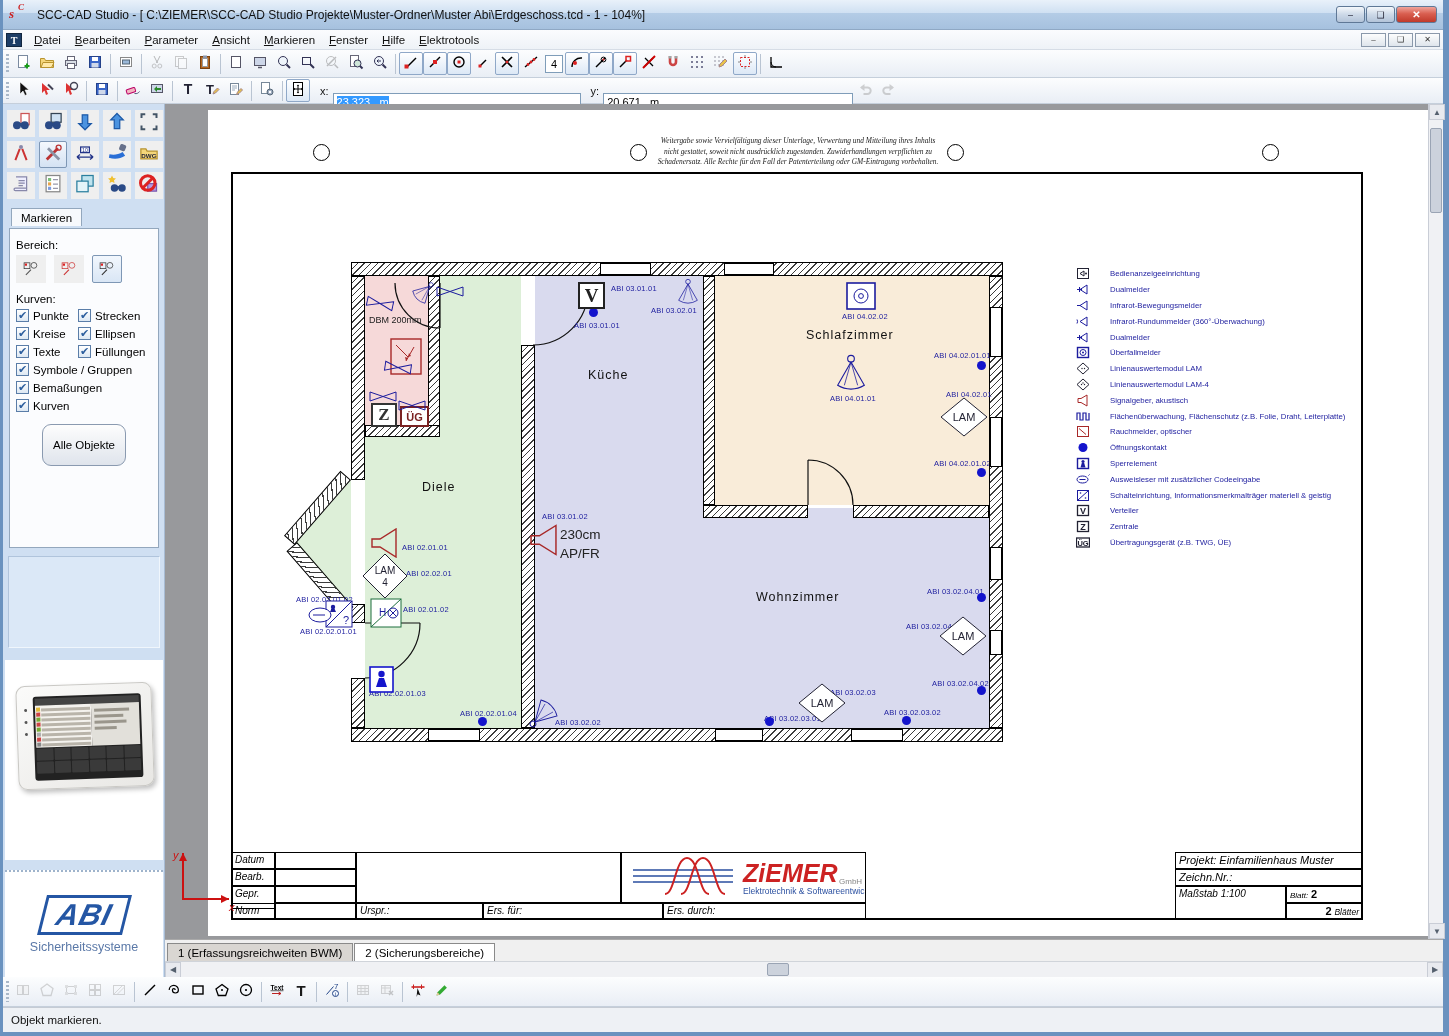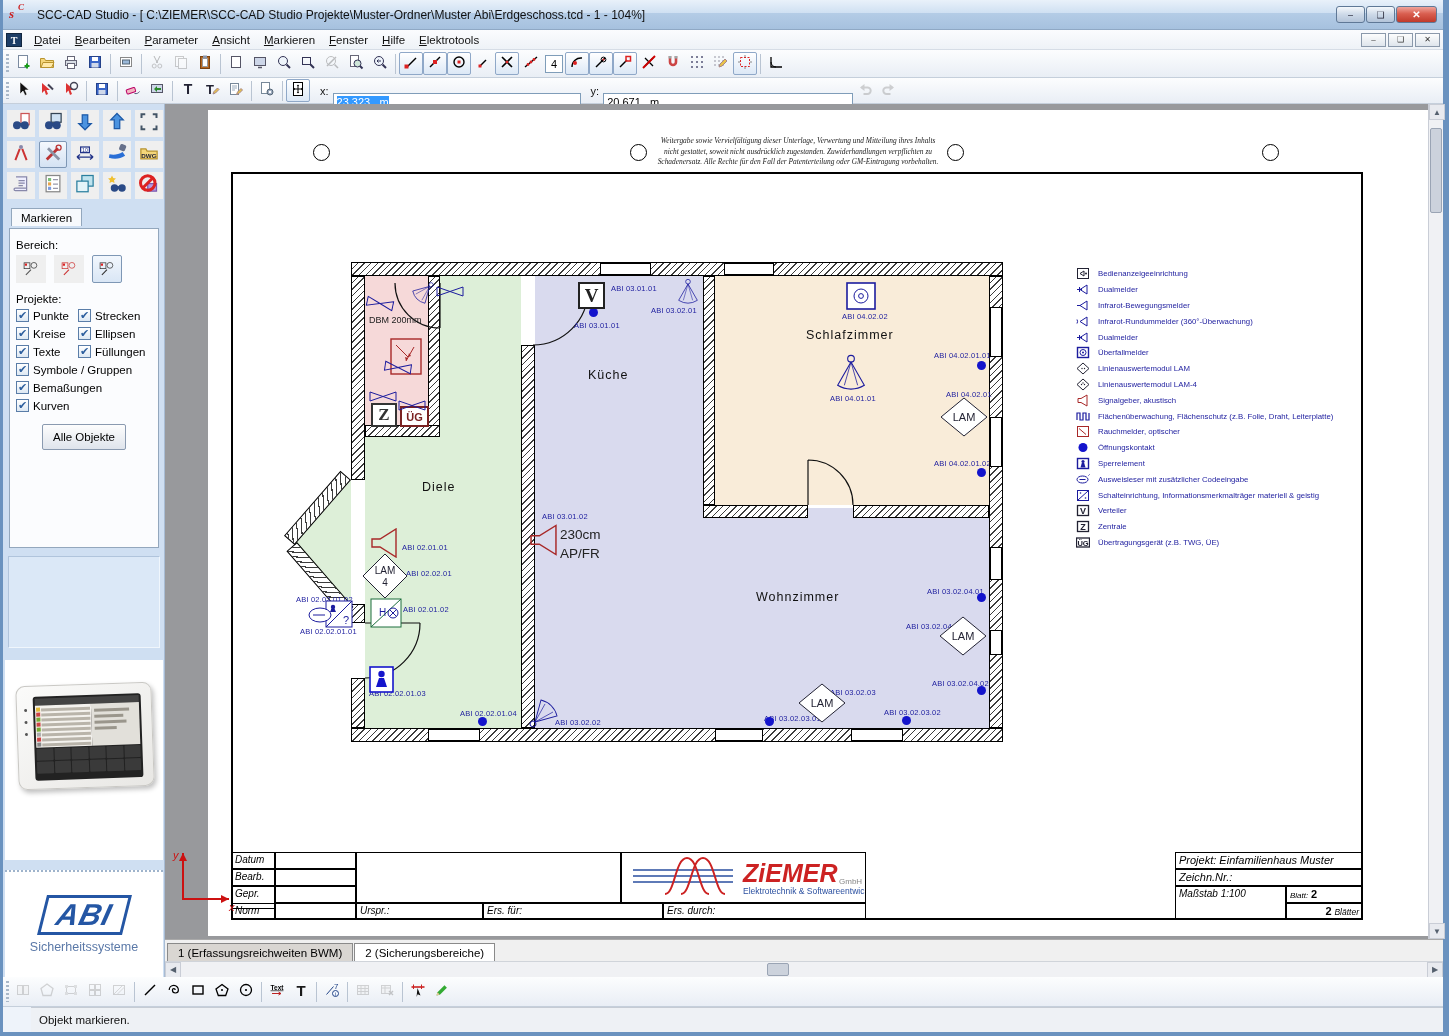--- a/index.html
+++ b/index.html
@@ -99,7 +99,7 @@
   .legend{position:absolute;left:867px;top:156px;}
   .legrow{display:flex;align-items:center;height:15.8px;}
   .legrow .lic{width:15px;display:flex;justify-content:center;}
-  .legrow .ltx{font-size:7.8px;color:#1c1c9e;margin-left:8px;white-space:nowrap;}
+  .legrow .ltx{font-size:7.8px;color:#1c1c9e;margin-left:20px;white-space:nowrap;}
   .tblock{position:absolute;left:23px;top:742px;width:1132px;height:68px;font-size:10px;}
   .tcell{position:absolute;border:1px solid #000;padding:1px 3px;overflow:hidden;white-space:nowrap;}
   .tit{font-style:italic;}

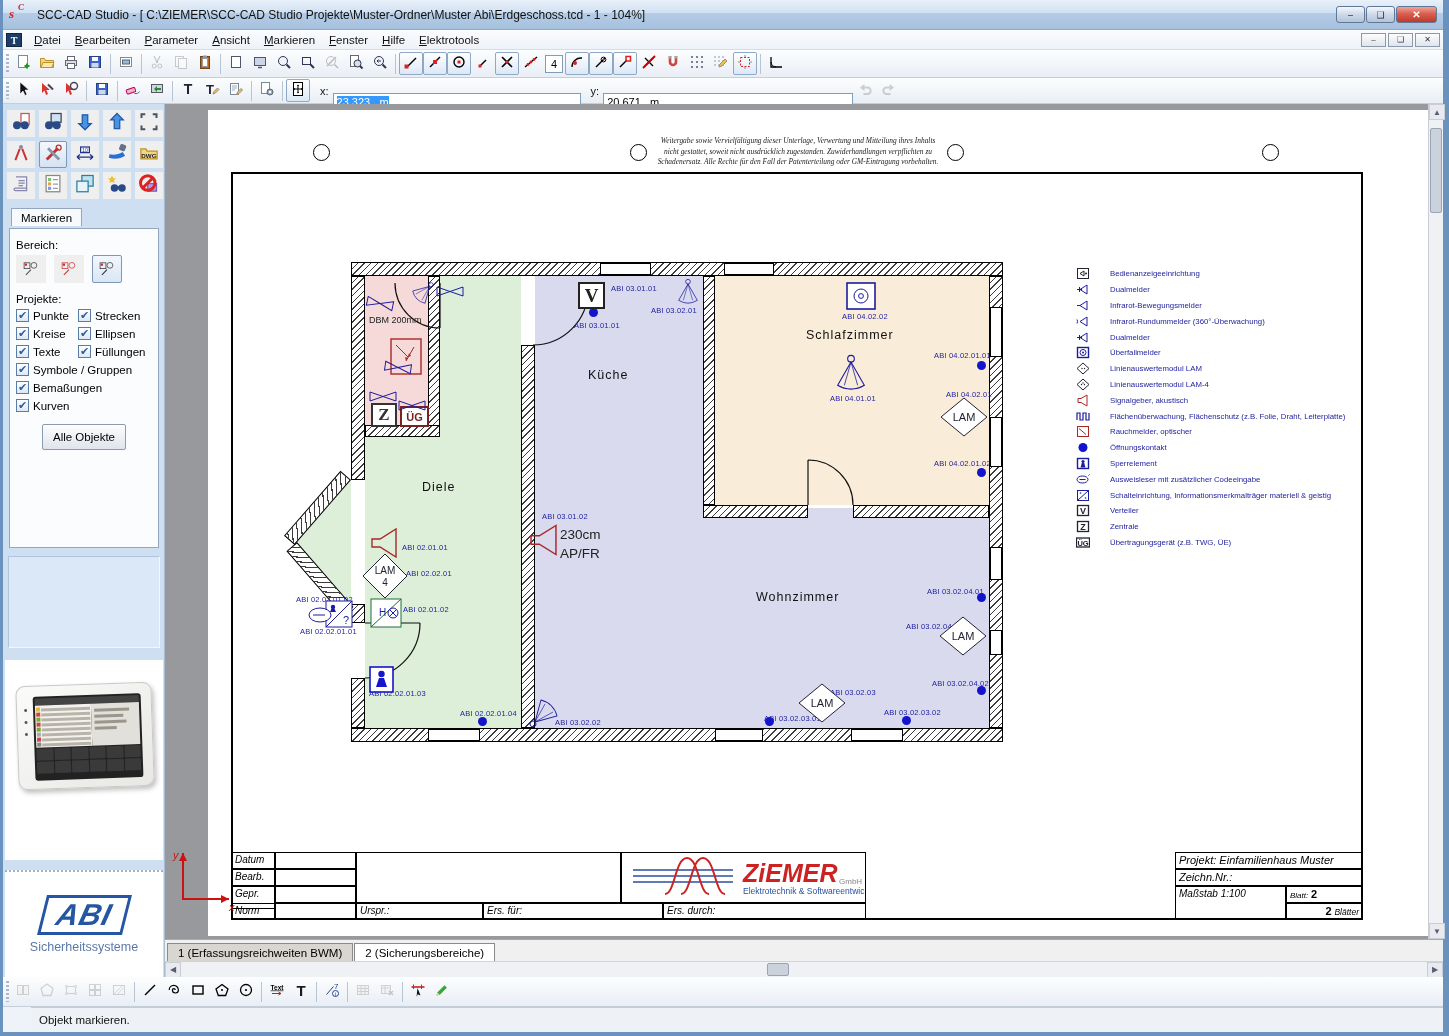--- a/index.html
+++ b/index.html
@@ -594,7 +594,7 @@
                 </svg>
               </button>
             </div>
-          <div class="mk-label">Projekte:</div>
+          <div class="mk-label">Kurven:</div>
           <div class="mk-checks" id="mkChecks">
               <label class="chk">
                 <span class="cbox">✔</span>

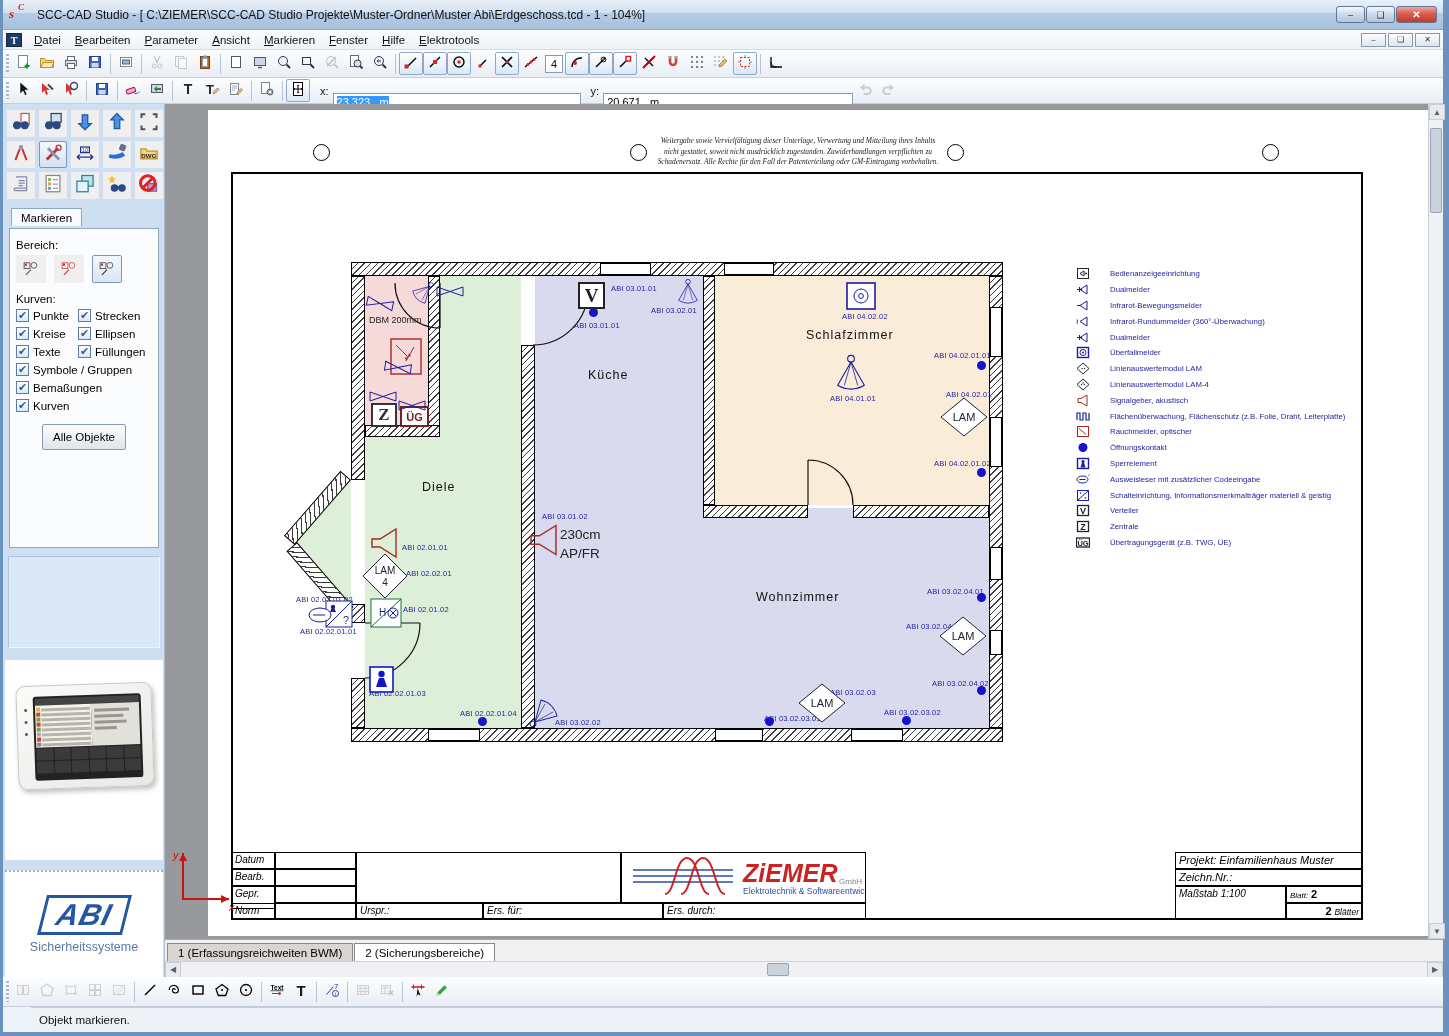--- a/index.html
+++ b/index.html
@@ -54,7 +54,7 @@
   .chk{display:flex;align-items:center;font-size:11.5px;white-space:nowrap;}
   .chk.full{grid-column:1 / span 2;}
   .cbox{width:13px;height:13px;border:1px solid #5a7da8;background:linear-gradient(#fff,#dde8f3);margin-right:4px;display:inline-flex;align-items:center;justify-content:center;font-size:11px;color:#2d5f9e;line-height:1;}
-  .mk-allbtn{display:block;margin:4px auto 0;font-size:11.5px;padding:6px 10px;border:1px solid #8a9ab0;border-radius:2px;background:linear-gradient(#fdfdfd,#dfe4ec);}
+  .mk-allbtn{display:block;margin:4px auto 0;font-size:11.5px;padding:14px 10px;border:1px solid #8a9ab0;border-radius:9px;background:linear-gradient(#fdfdfd,#dfe4ec);}
   .panel-sunken{position:absolute;left:5px;top:452px;width:152px;height:92px;background:#dbe8f7;border:1px solid #b0c4dc;border-right-color:#f0f6fc;border-bottom-color:#f0f6fc;}
   .panel-white{position:absolute;left:2px;width:158px;background:#fff;}
   .keypadarea{top:556px;height:200px;}

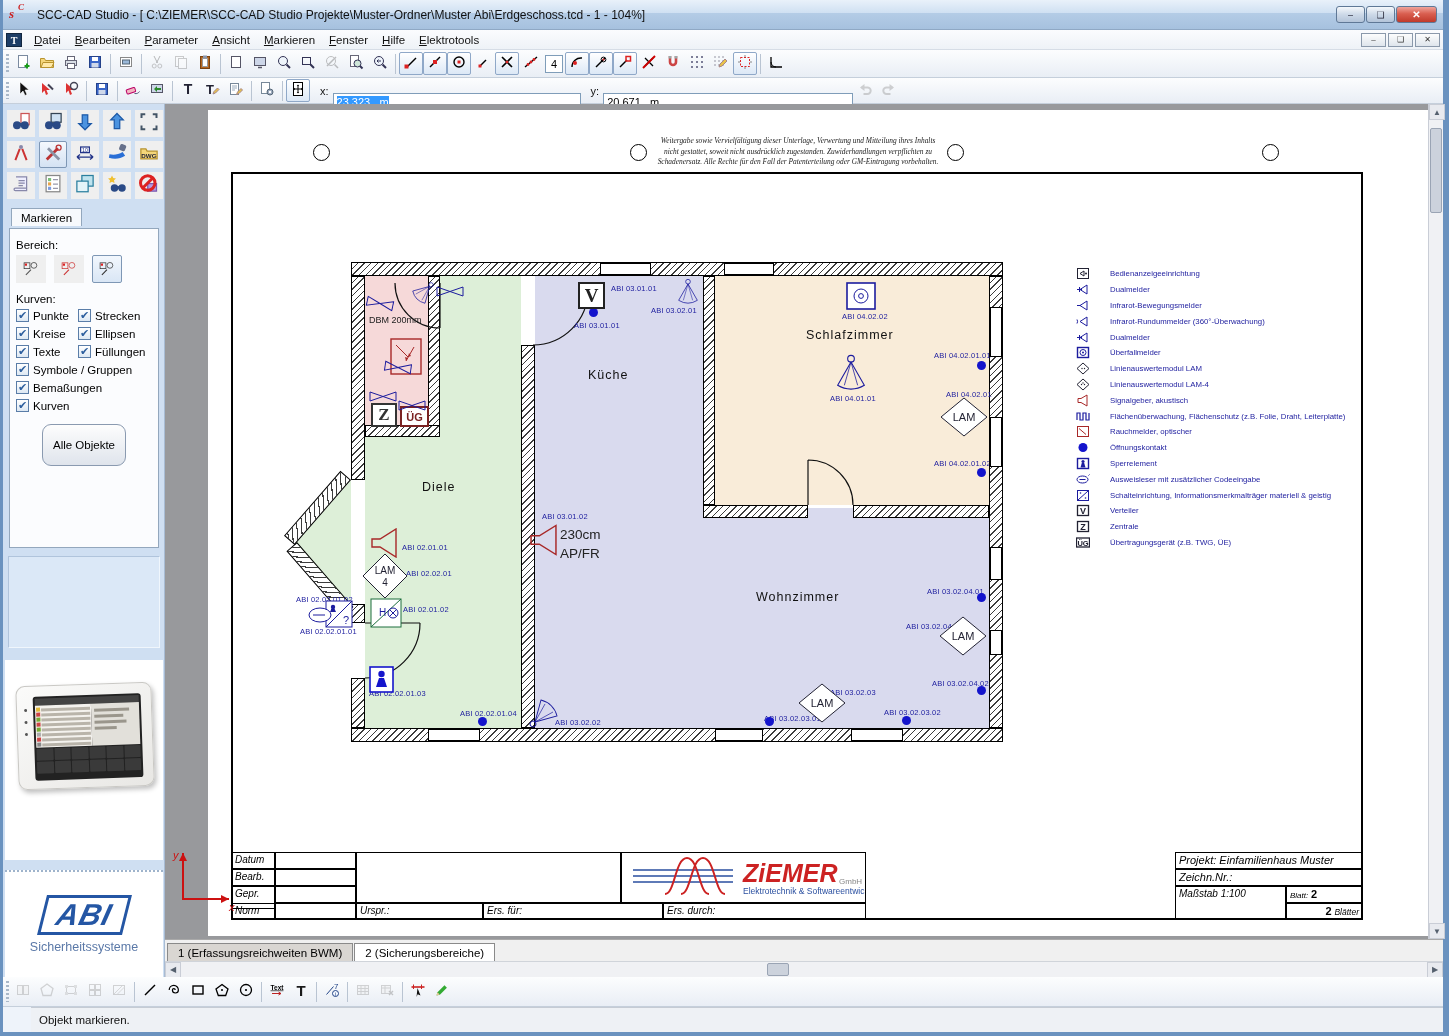--- a/index.html
+++ b/index.html
@@ -115,7 +115,7 @@
   .vscroll{width:15px;background:#f0f1f4;border-left:1px solid #c9cdd6;display:flex;flex-direction:column;}
   .vtrack{flex:1;position:relative;}
   .vthumb{position:absolute;top:8px;left:1px;width:12px;height:85px;background:#ccd2dc;border:1px solid #9aa4b4;border-radius:2px;}
-  .statusbar{height:22px;background:#eef1f5;border-top:1px solid #c5cbd4;display:flex;align-items:center;padding:12px 8px;font-size:11.5px;color:#111;margin-left:28px;}
+  .statusbar{height:22px;background:#eef1f5;border-top:1px solid #c5cbd4;display:flex;align-items:center;padding:12px 8px;font-size:11.5px;color:#111;}
   svg text{font-family:"Liberation Sans",sans-serif;}
 </style>
 </head>

